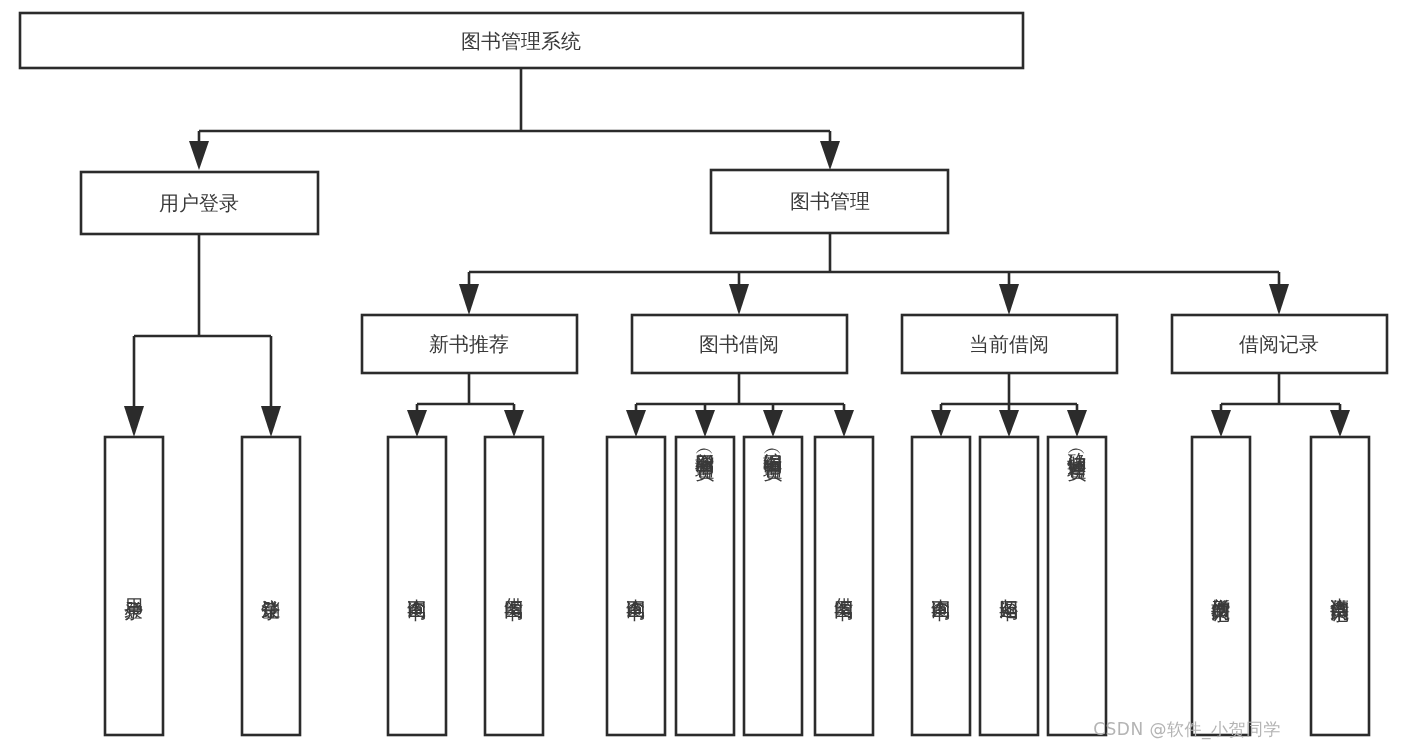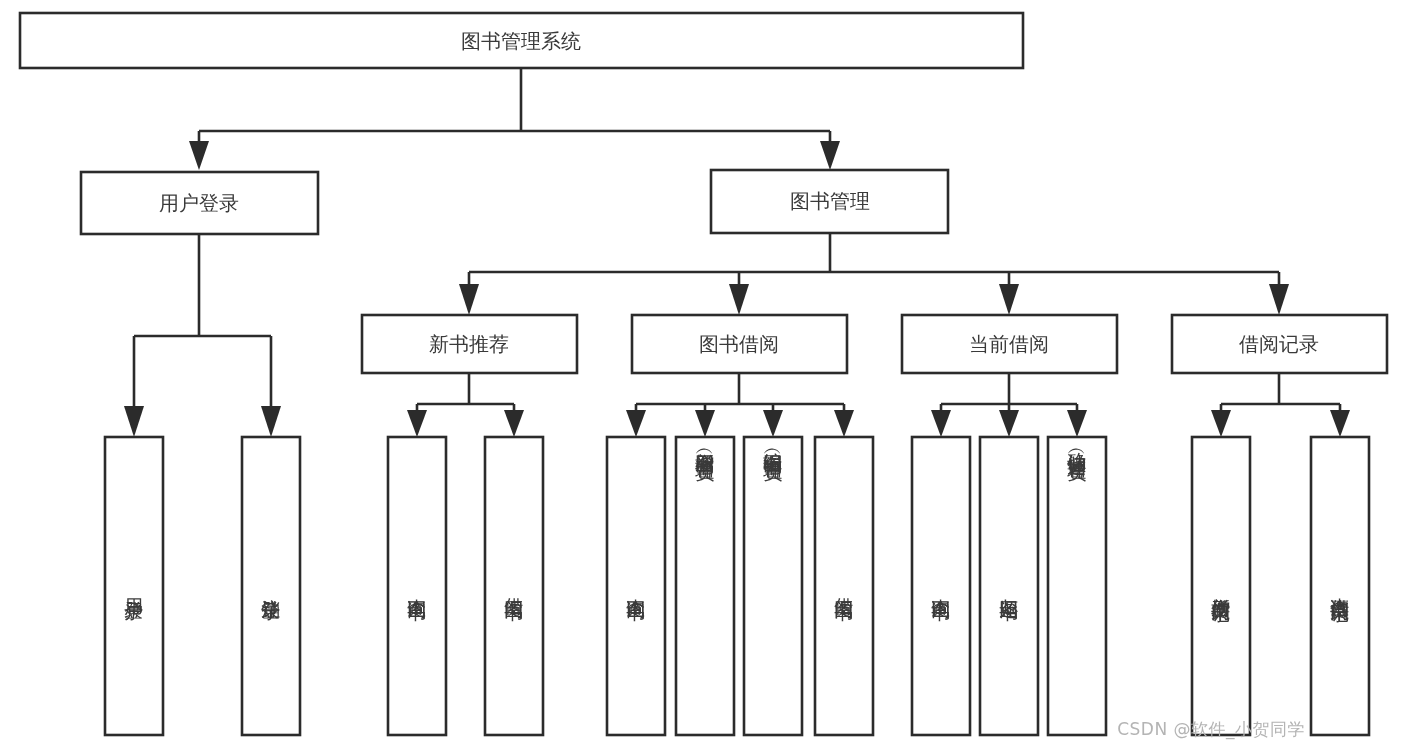--- a/index.html
+++ b/index.html
@@ -17,7 +17,6 @@
     position: relative;
     width: 1291px;
     height: 747px;
-    padding-left: 24px;
   }
   svg#flow {
     position: absolute;

